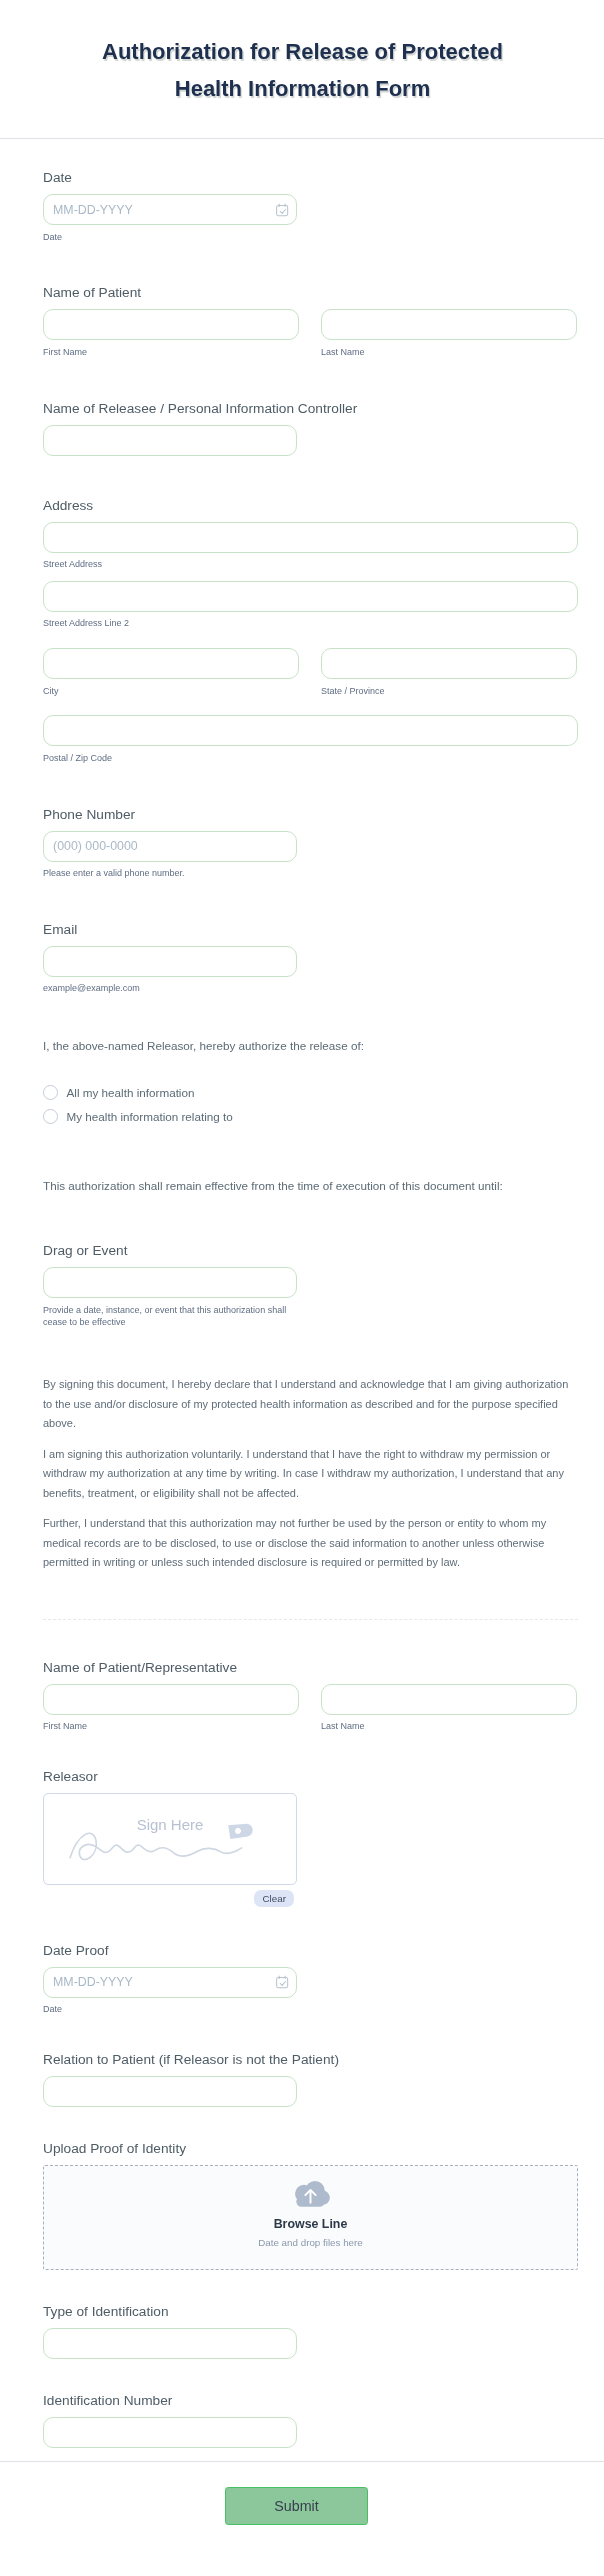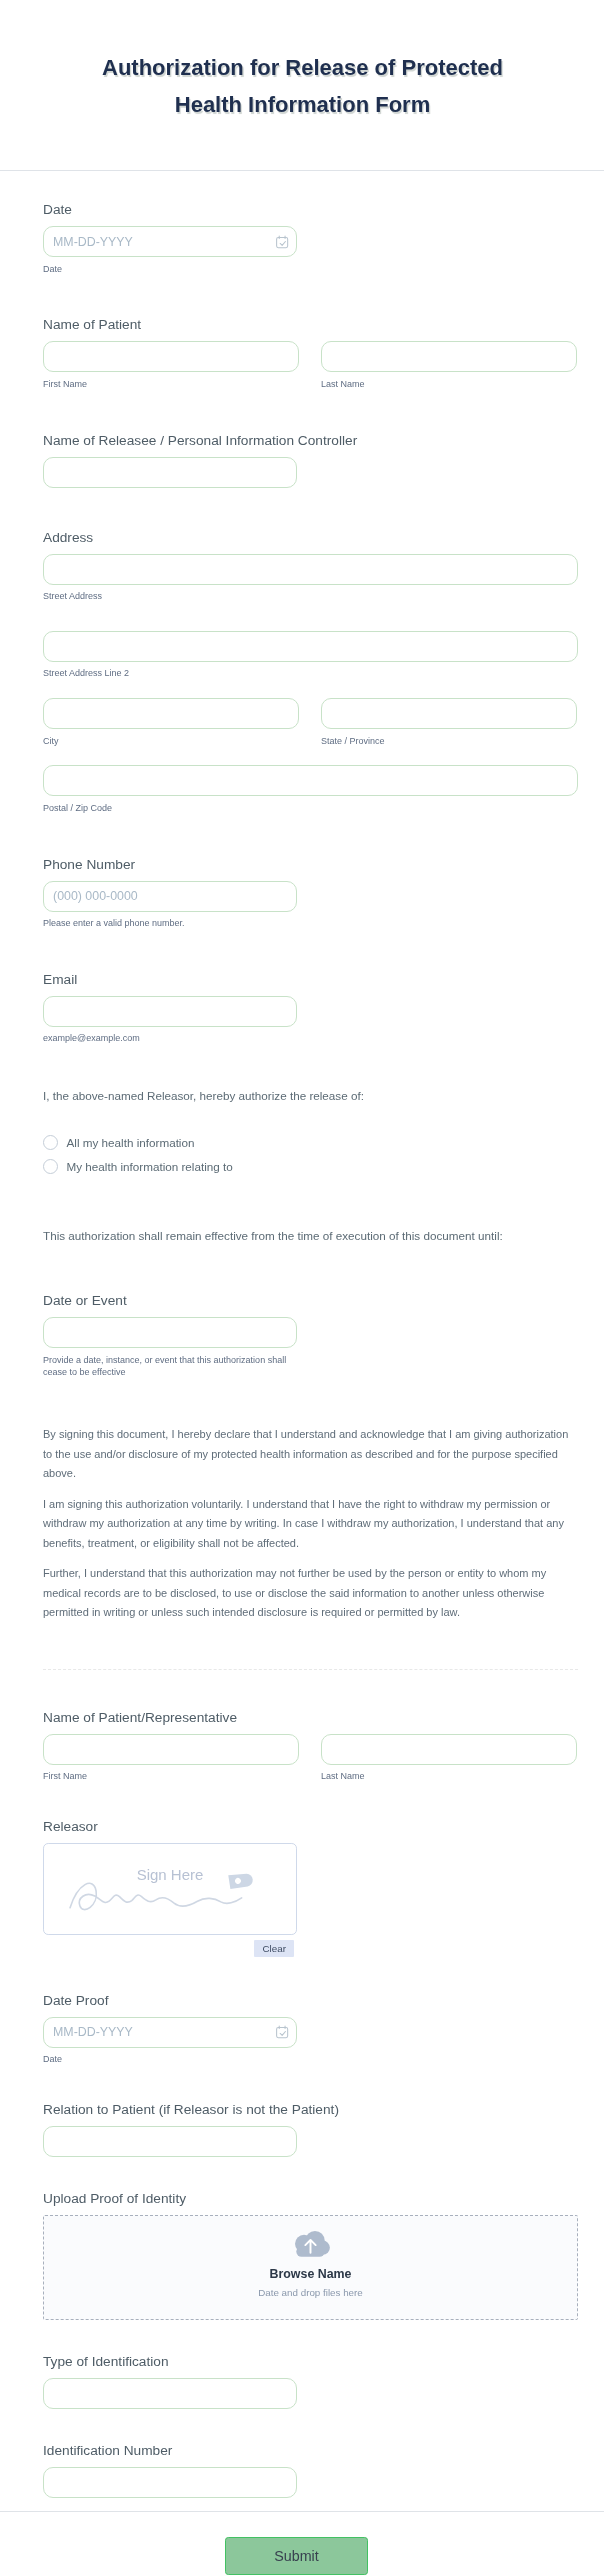--- a/index.html
+++ b/index.html
@@ -8,7 +8,7 @@
 
   
   .header{padding:33px 39px 31px 39px;text-align:center;}
-  .title{margin:16px auto;max-width:468px;font-size:22px;line-height:37px;font-weight:bold;color:#1f2f4f;
+  .title{margin:0 auto;max-width:468px;font-size:22px;line-height:37px;font-weight:bold;color:#1f2f4f;
          text-shadow:1.3px 2px 0.7px rgba(150,162,156,0.45);}
   .divider-full{border:none;border-top:0.7px solid #dfe3e8;margin:0;}
 

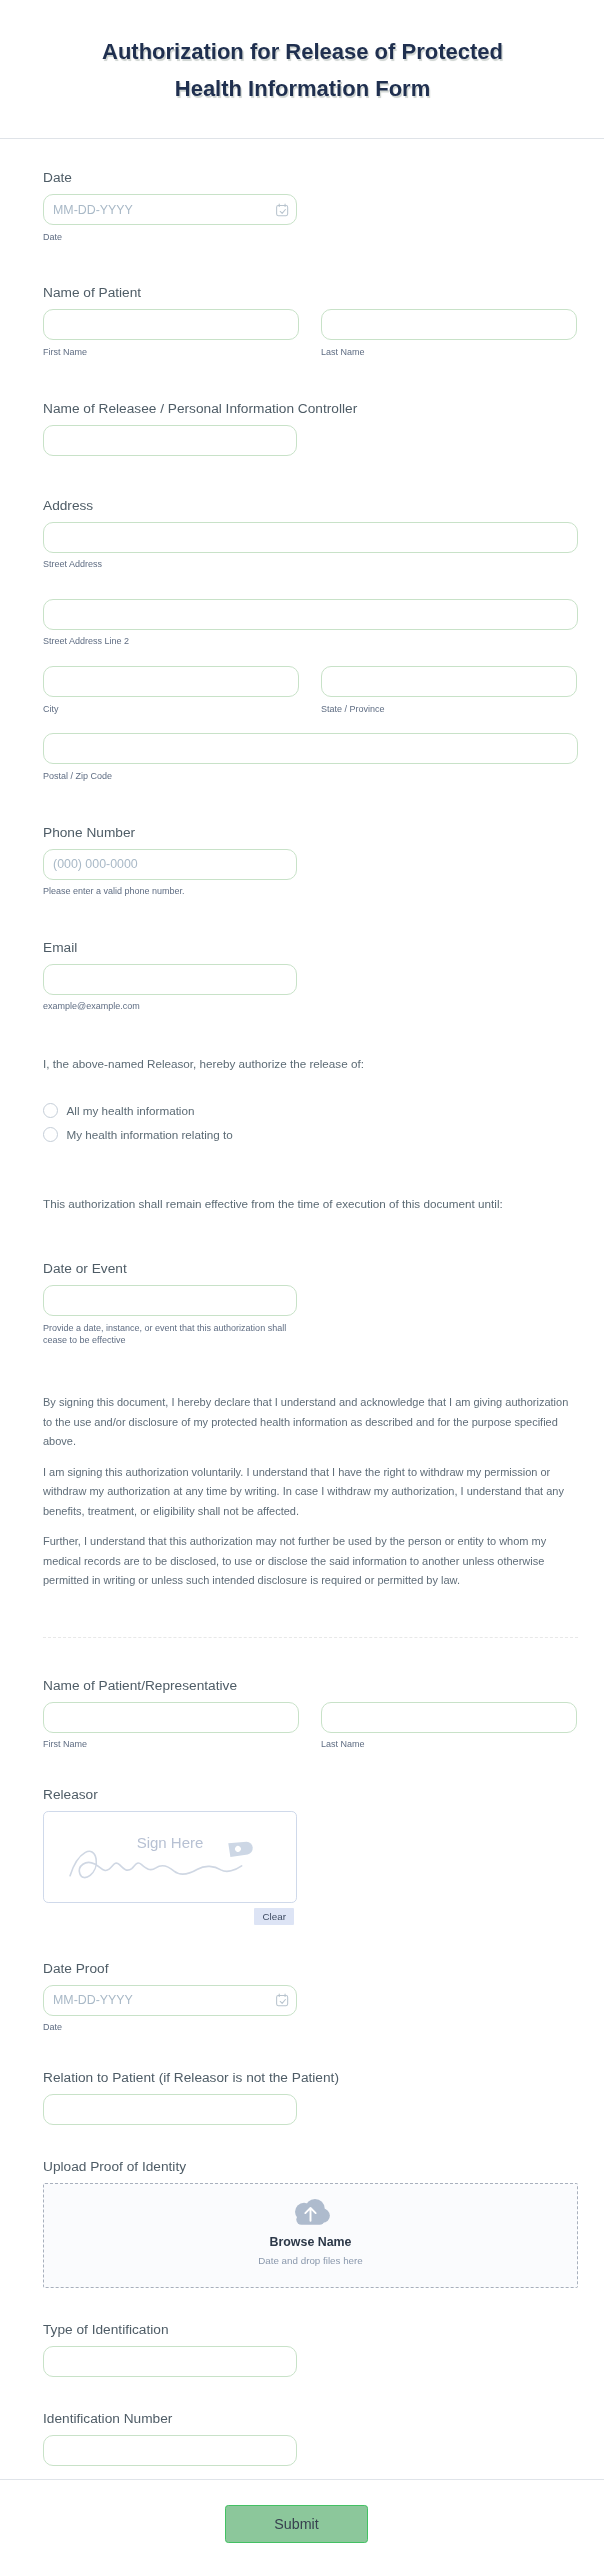--- a/index.html
+++ b/index.html
@@ -125,7 +125,7 @@
         <input class="text-input w-full" type="text" style="">
         <div class="sub">Street Address</div>
       </div>
-      <div class="address-row" style="margin-top:28px;">
+      <div class="address-row" style="margin-top:10px;">
         <input class="text-input w-full" type="text" style="">
         <div class="sub">Street Address Line 2</div>
       </div>

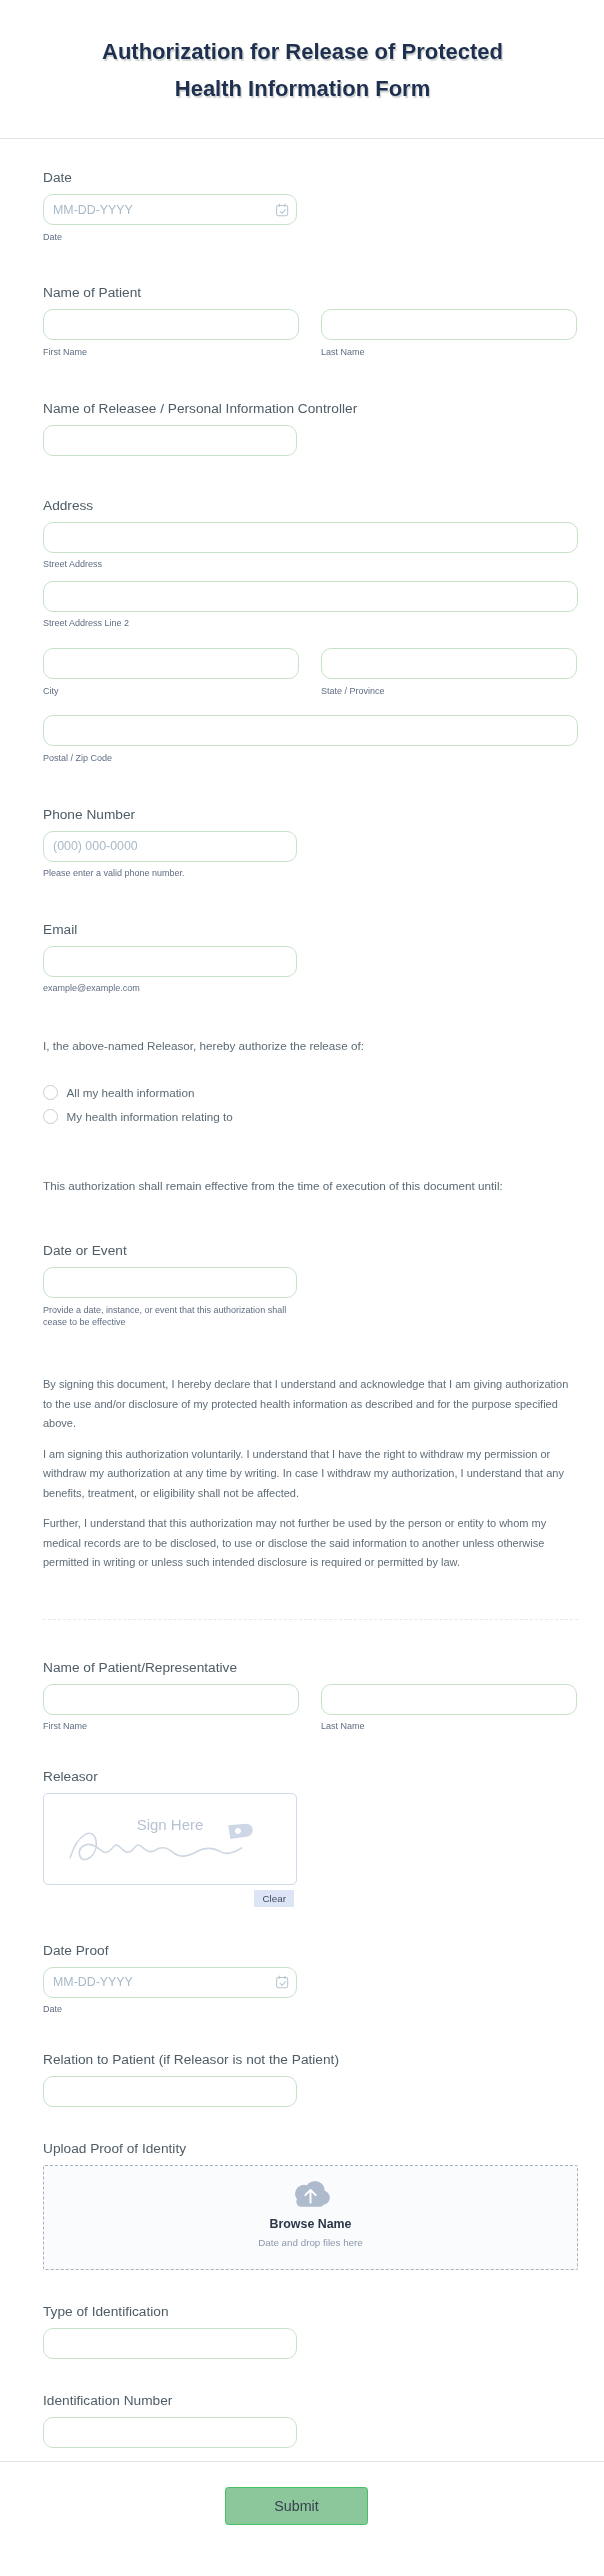--- a/index.html
+++ b/index.html
@@ -177,7 +177,7 @@
     </div>
 
     <div class="sec sec-dateevent">
-      <div class="q-label">Date or Event</div>
+      <div class="q-label">Drag or Event</div>
       <input class="text-input w-half" type="text" style="">
       <div class="sub narrow">Provide a date, instance, or event that this authorization shall cease to be effective</div>
     </div>

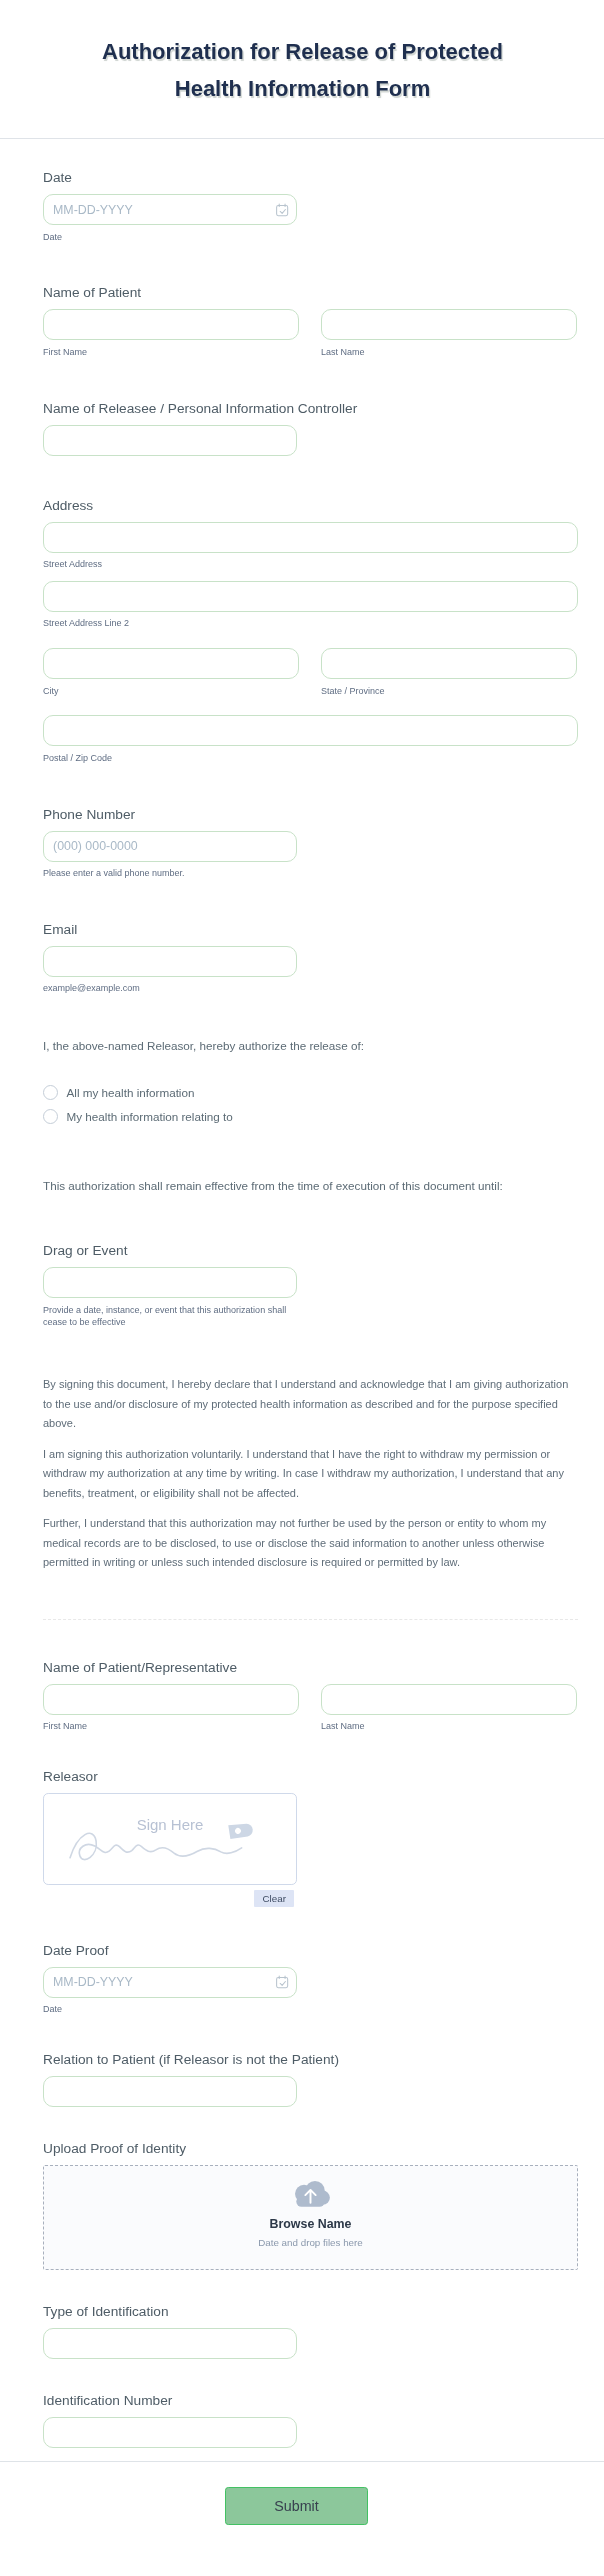--- a/index.html
+++ b/index.html
@@ -59,7 +59,7 @@
   .sig-art{position:absolute;left:0;top:0;}
   .clear-row{width:254px;display:flex;justify-content:flex-end;margin-top:5.2px;}
   .clear-btn{border:none;background:#dde4f5;color:#3f4c63;font-family:"Liberation Sans",sans-serif;
-             font-size:9.8px;padding:2.6px 8.5px;border-radius:1px;cursor:pointer;margin-right:2.6px;}
+             font-size:9.8px;padding:2.6px 8.5px;border-radius:7px;cursor:pointer;margin-right:2.6px;}
 
   
   .dropzone{width:535px;height:105px;box-sizing:border-box;border:0.7px dashed #a8b0bd;border-radius:2px;

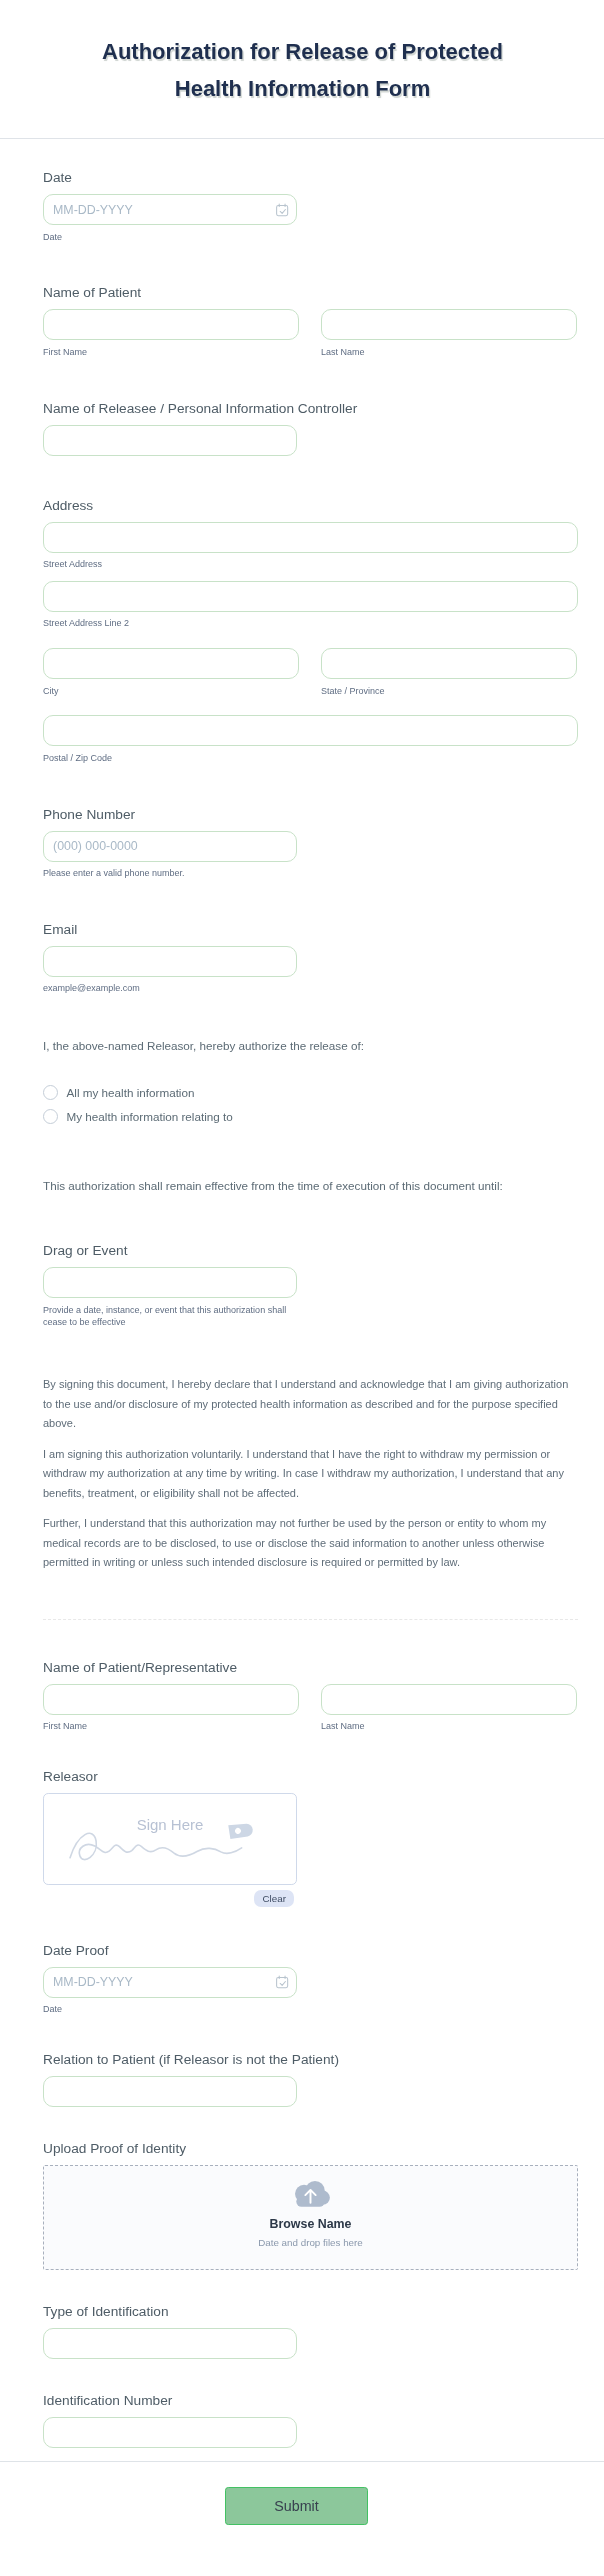--- a/index.html
+++ b/index.html
@@ -254,7 +254,7 @@
           </g>
           <path d="M33 40 V20 M25 28 l8 -8 8 8" fill="none" stroke="#ffffff" stroke-width="3" stroke-linecap="round" stroke-linejoin="round"></path>
         </svg>
-        <div class="browse">Browse Name</div>
+        <div class="browse">Browse Line</div>
         <div class="drop-hint">Date and drop files here</div>
       </div>
     </div>

